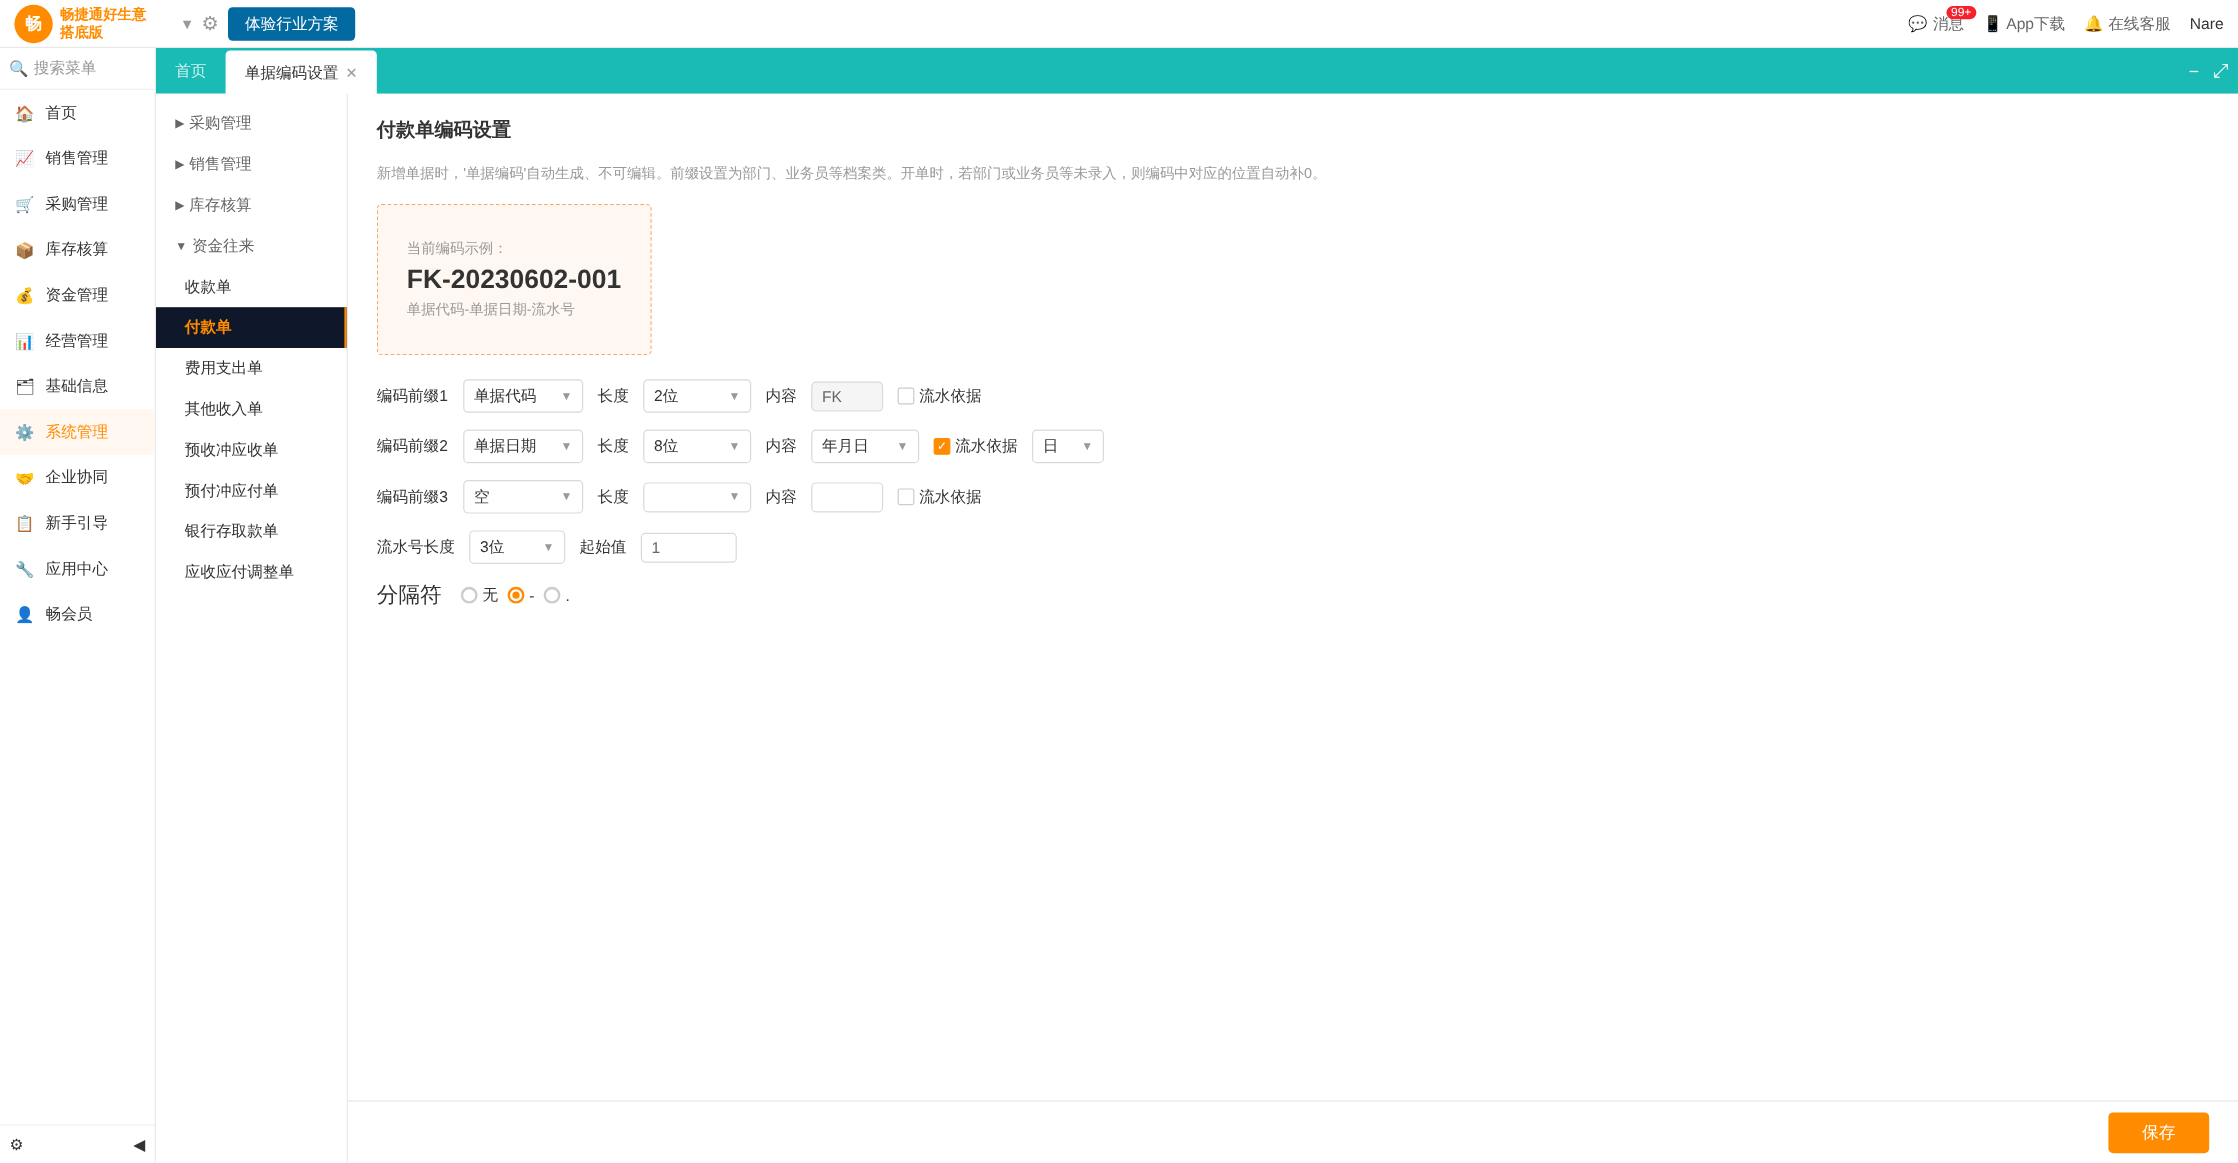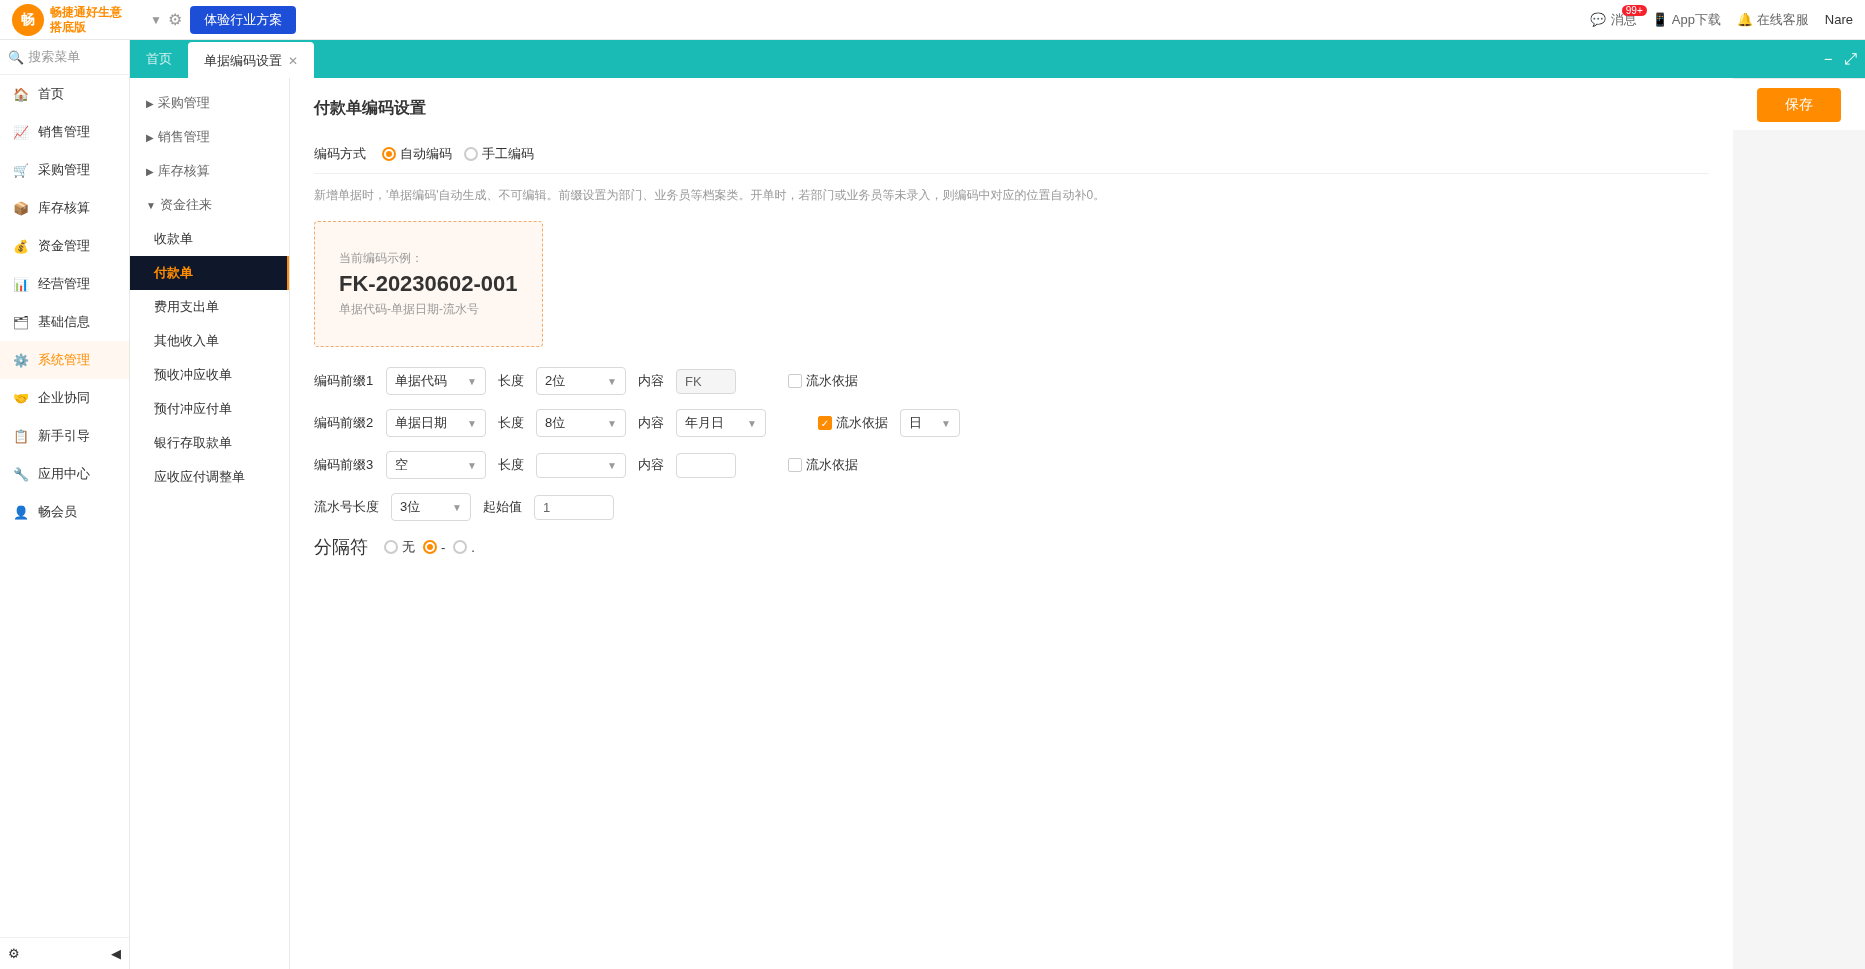--- a/index.html
+++ b/index.html
@@ -12,7 +12,7 @@
     .logo-icon { width: 32px; height: 32px; background: #ff8c00; border-radius: 50%; display: flex; align-items: center; justify-content: center; color: white; font-size: 14px; font-weight: bold; }
     .logo-text { font-size: 12px; color: #ff8c00; font-weight: bold; line-height: 1.2; }
     .topbar-nav { display: flex; align-items: center; gap: 6px; margin-left: 20px; }
-    .topbar-btn-trial { background: #1d4ed8; color: white; border: none; padding: 5px 14px; border-radius: 4px; cursor: pointer; font-size: 13px; }
+    .topbar-btn-trial { background: #0369a1; color: white; border: none; padding: 5px 14px; border-radius: 4px; cursor: pointer; font-size: 13px; }
     .topbar-right { display: flex; align-items: center; gap: 16px; font-size: 13px; color: #666; }
     .topbar-right .msg-badge { position: relative; display: inline-flex; align-items: center; gap: 4px; cursor: pointer; }
     .badge-num { background: #f5222d; color: white; font-size: 10px; padding: 0 4px; border-radius: 8px; position: absolute; top: -6px; right: -10px; }

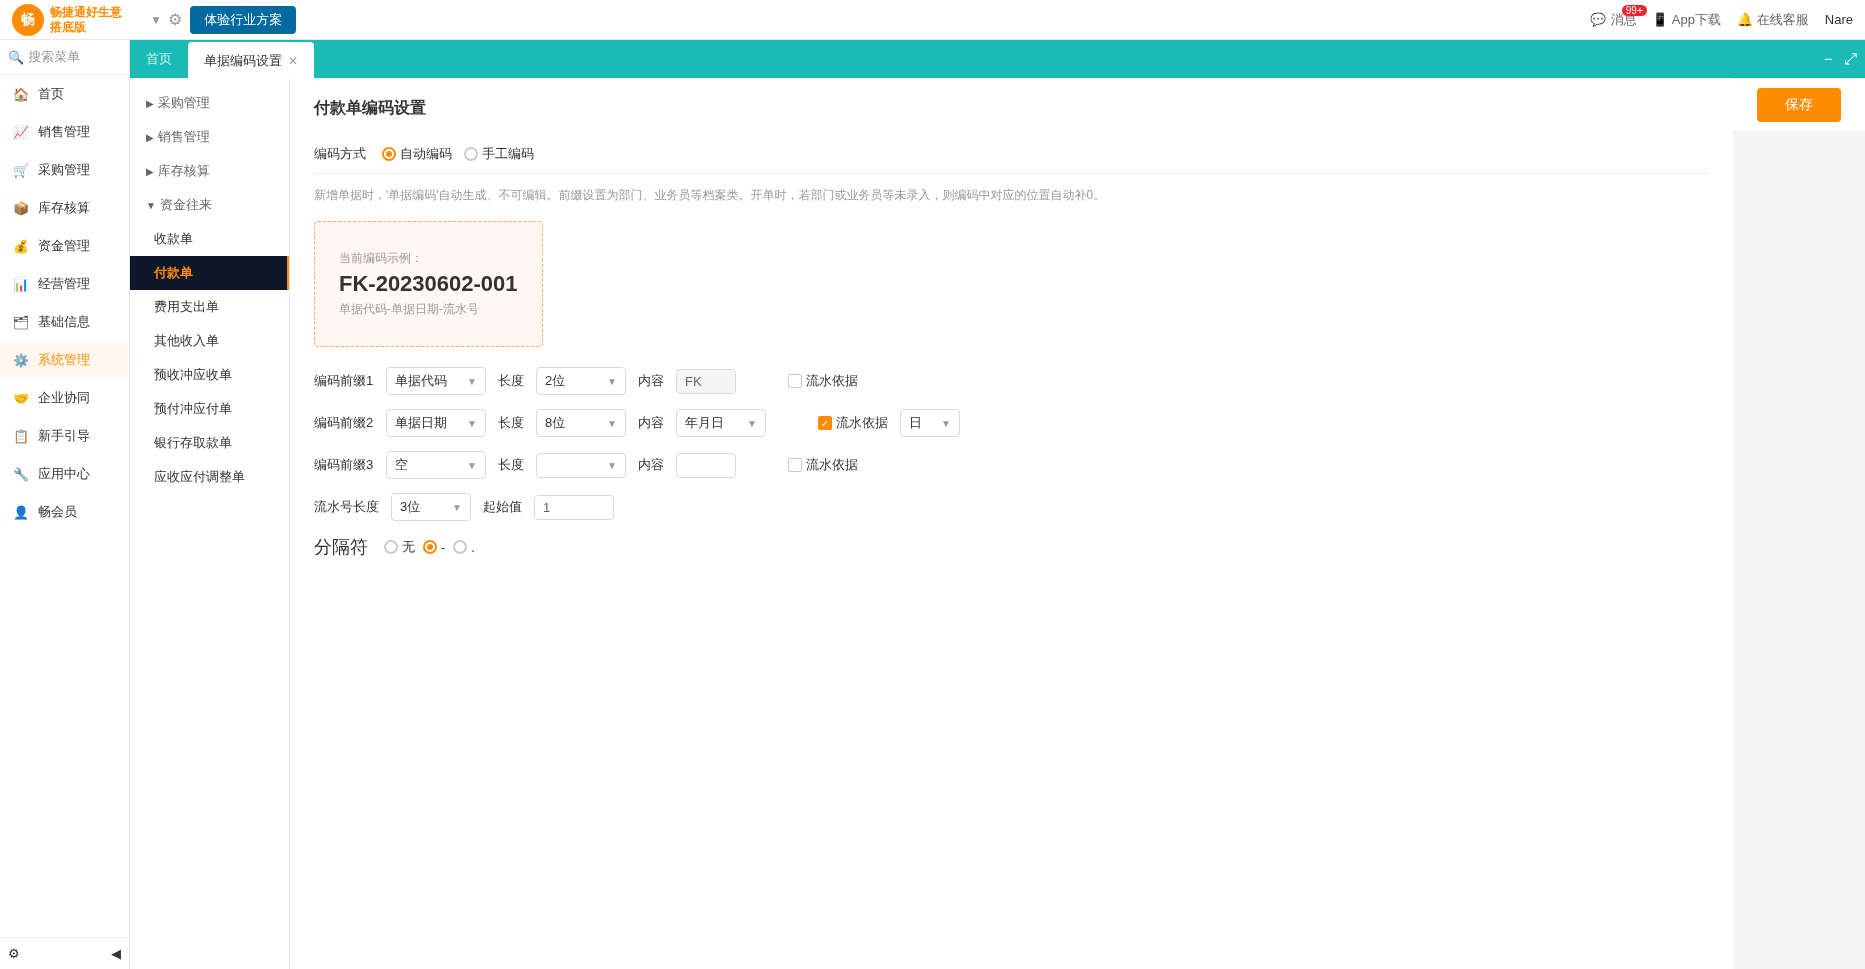--- a/index.html
+++ b/index.html
@@ -247,7 +247,7 @@
         </div>
       </div>
 
-      <div style="flex:1;display:flex;flex-direction:row;overflow:hidden;">
+      <div style="flex:1;display:flex;flex-direction:column;overflow:hidden;">
         <div class="form-area">
           <div class="page-title">付款单编码设置</div>
 

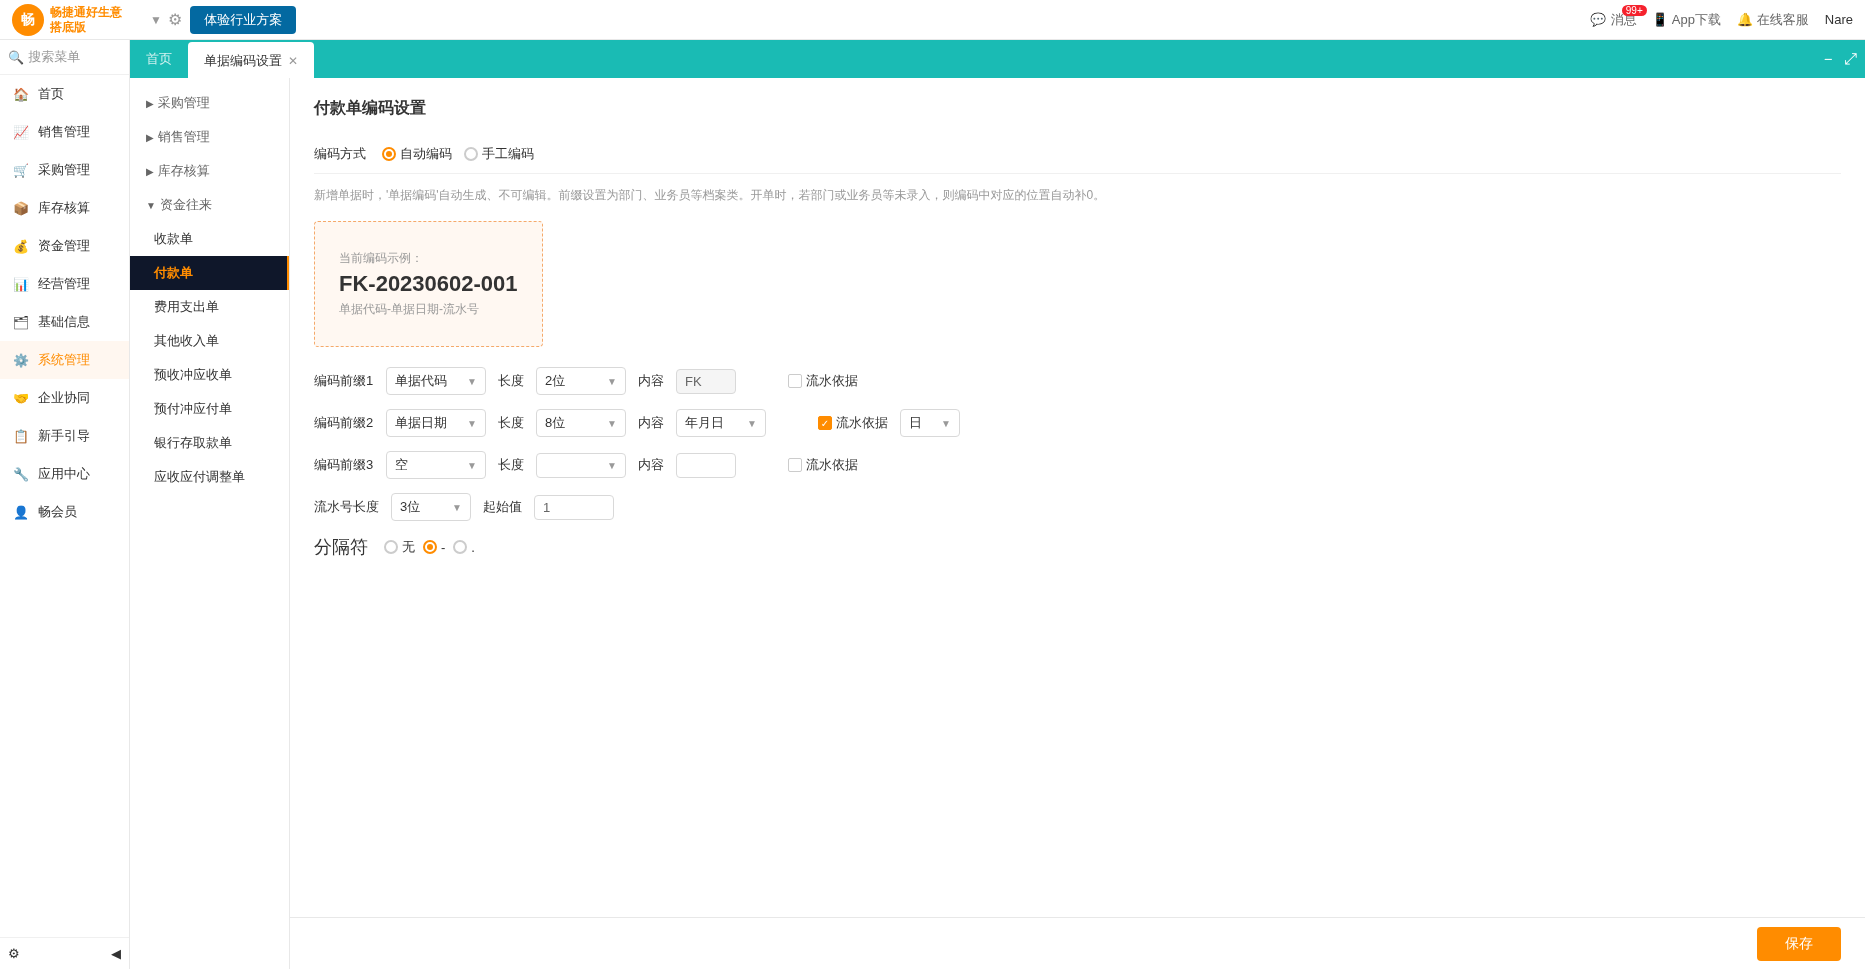--- a/index.html
+++ b/index.html
@@ -252,19 +252,6 @@
           <div class="page-title">付款单编码设置</div>
 
           
-          <div class="section-row">
-            <span class="section-label">编码方式</span>
-            <div class="radio-group">
-              <label class="radio-item">
-                <span class="radio-dot checked"></span>
-                <span>自动编码</span>
-              </label>
-              <label class="radio-item">
-                <span class="radio-dot"></span>
-                <span>手工编码</span>
-              </label>
-            </div>
-          </div>
 
           
           <div class="info-text">新增单据时，'单据编码'自动生成、不可编辑。前缀设置为部门、业务员等档案类。开单时，若部门或业务员等未录入，则编码中对应的位置自动补0。</div>

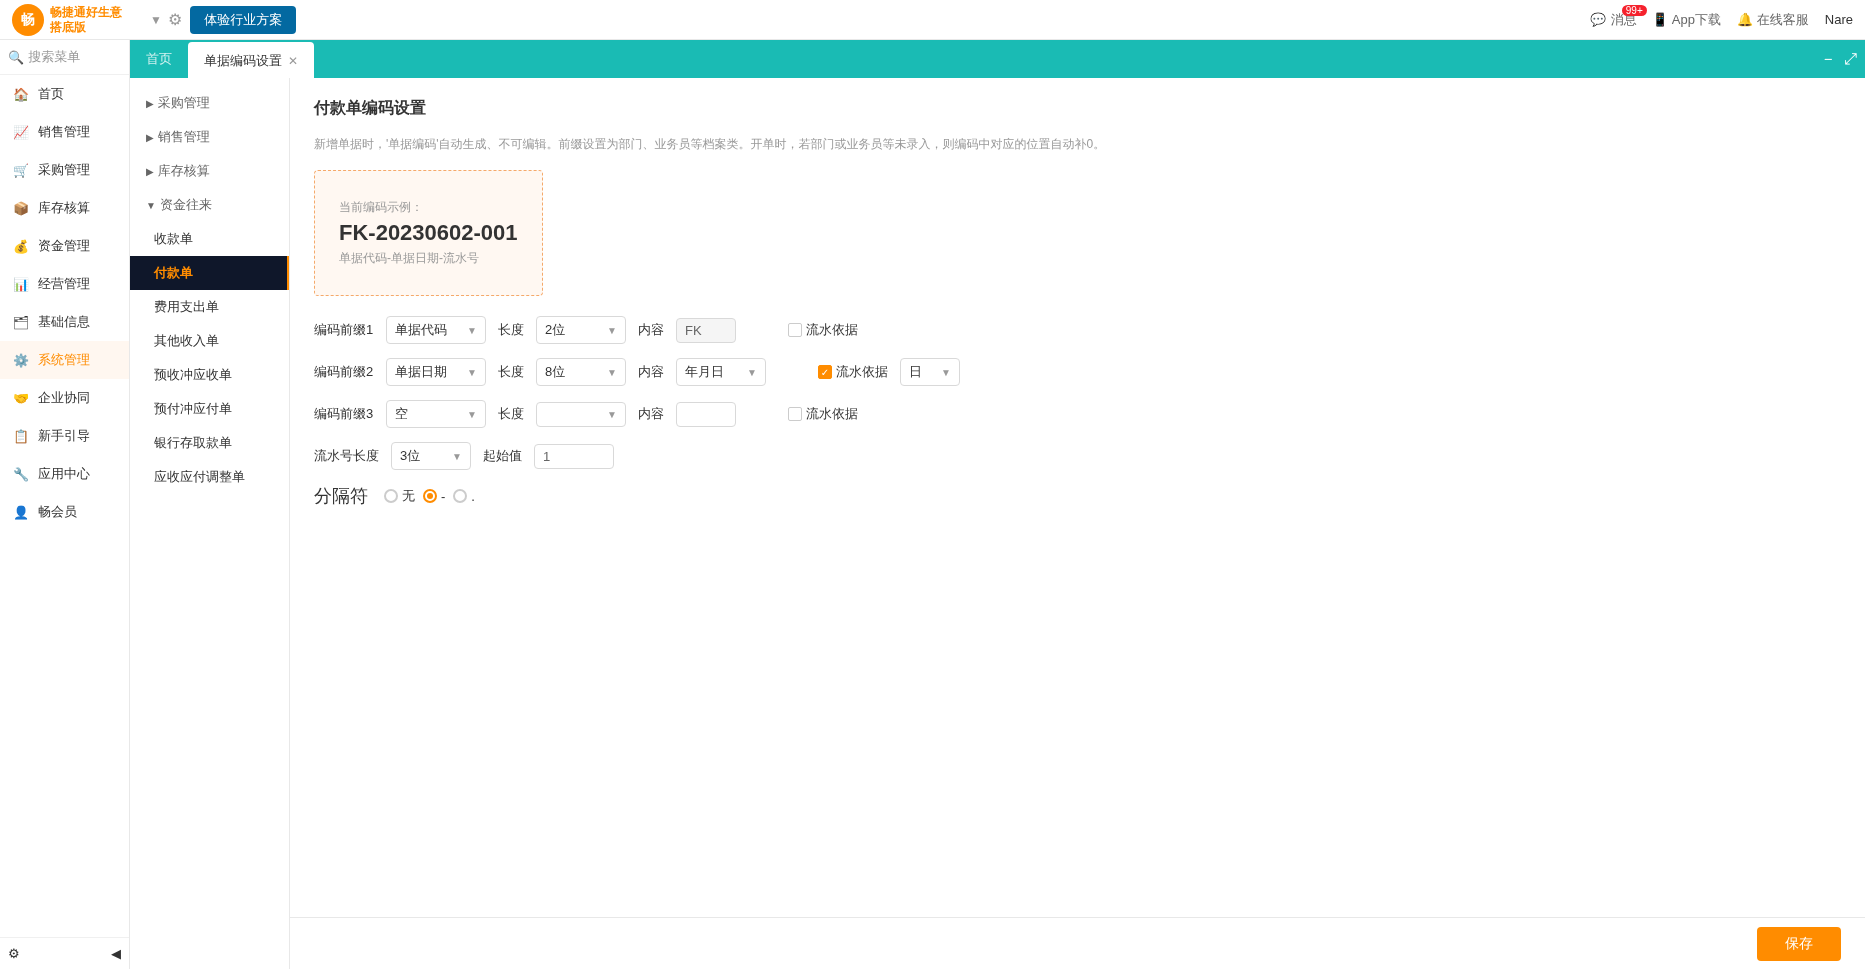--- a/index.html
+++ b/index.html
@@ -82,7 +82,7 @@
     .config-select .arrow { color: #999; font-size: 10px; }
     .config-input { border: 1px solid #d9d9d9; border-radius: 4px; padding: 4px 8px; font-size: 13px; background: #f5f5f5; color: #666; width: 60px; }
     .config-text { font-size: 13px; color: #333; }
-    .checkbox-inline { display: flex; align-items: center; gap: 4px; font-size: 13px; cursor: pointer; margin-left: 40px; }
+    .checkbox-inline { display: flex; align-items: center; gap: 4px; font-size: 13px; cursor: pointer; }
     .checkbox-checked { width: 14px; height: 14px; border: 1px solid #ff8c00; border-radius: 2px; background: #ff8c00; display: flex; align-items: center; justify-content: center; }
     .checkbox-checked::after { content: '✓'; color: white; font-size: 10px; }
 

